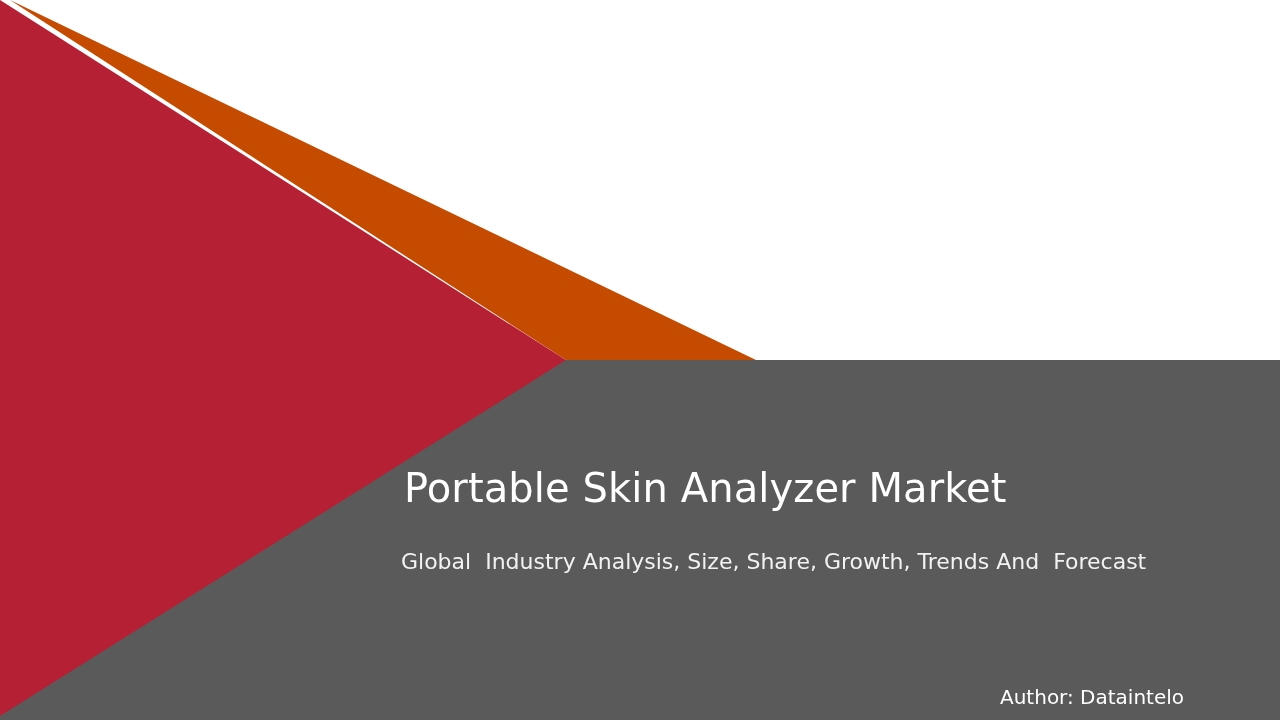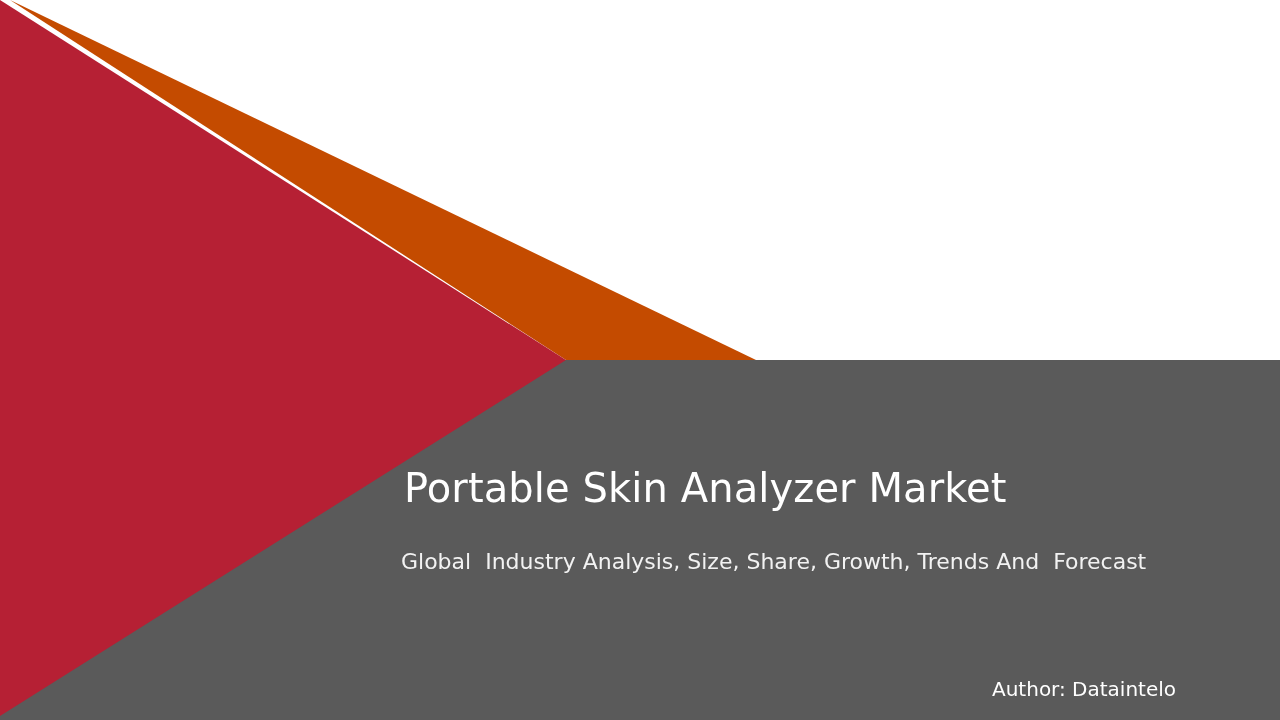--- a/index.html
+++ b/index.html
@@ -69,7 +69,7 @@
     position: absolute;
     left: 988px;
     top: 672px;
-    margin: 4px;
+    margin: 12px;
     font-size: 20px;
     font-weight: 400;
     line-height: 26px;

